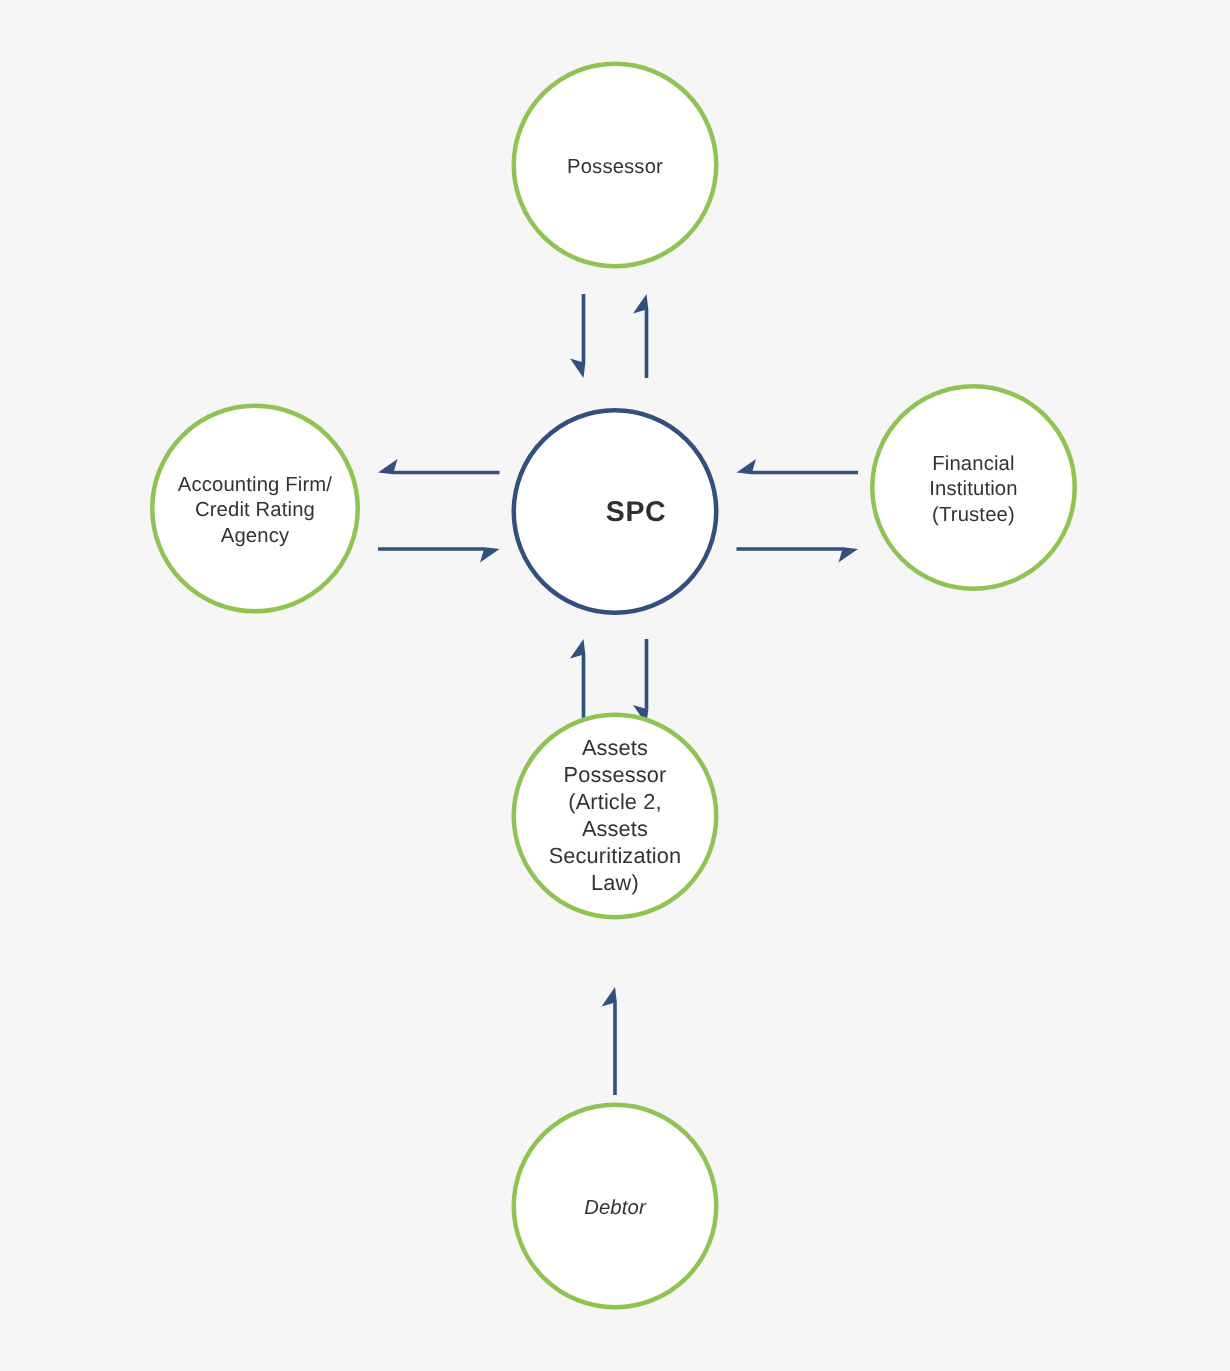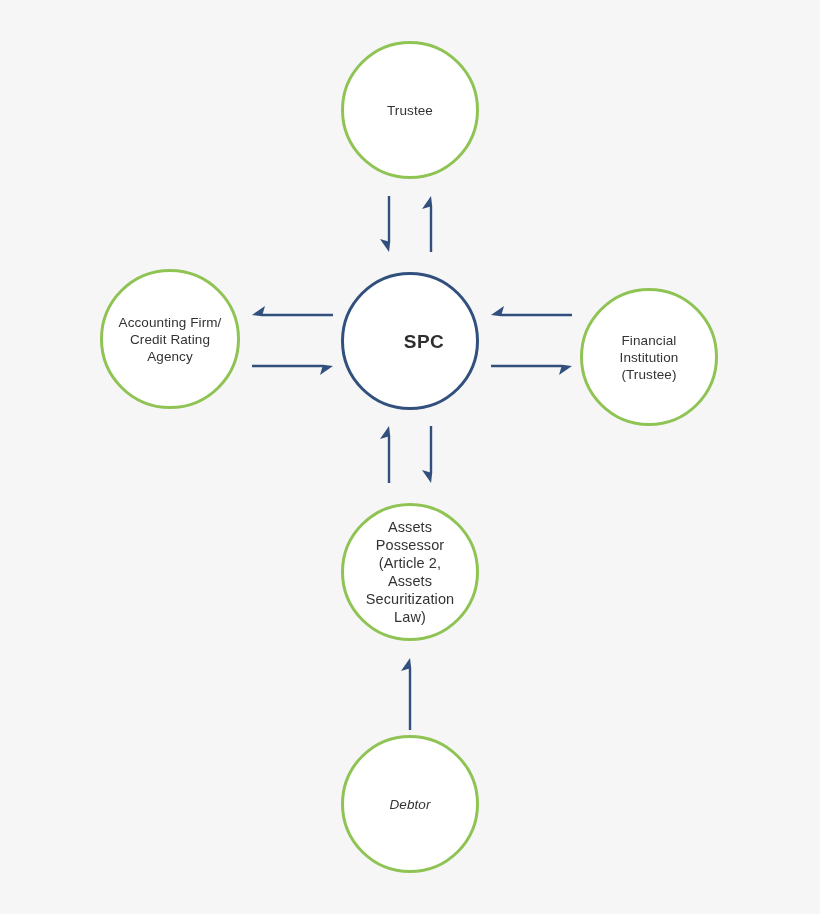--- a/index.html
+++ b/index.html
@@ -103,7 +103,7 @@
     </svg>
 
   <div class="node node-green" style="left:341px; top:41px; width:138px; height:138px;">
-    <span class="node-label">Trustee</span>
+    <span class="node-label">Possessor</span>
   </div>
 
   <div class="node node-navy" style="left:341px; top:272px; width:138px; height:138px;">

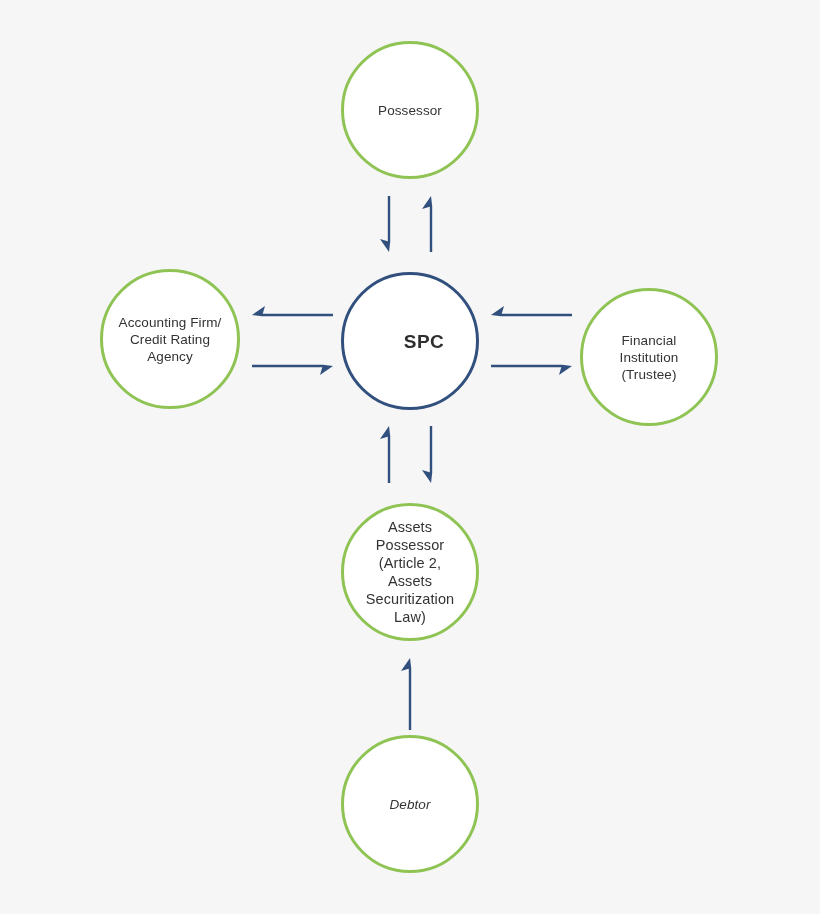--- a/index.html
+++ b/index.html
@@ -116,7 +116,7 @@
 Agency</span>
   </div>
 
-  <div class="node node-green" style="left:580px; top:288px; width:138px; height:138px;justify-content:center;">
+  <div class="node node-green" style="left:580px; top:256px; width:138px; height:138px;justify-content:center;">
     <span class="node-label">Financial
 Institution
 (Trustee)</span>

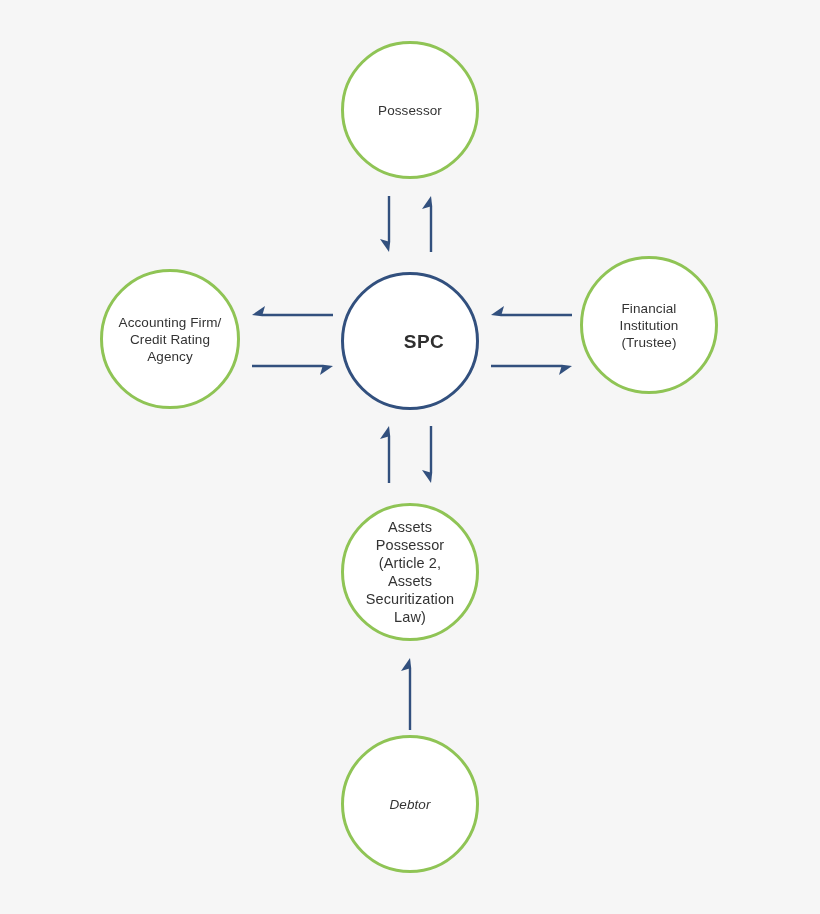--- a/index.html
+++ b/index.html
@@ -122,7 +122,7 @@
 (Trustee)</span>
   </div>
 
-  <div class="node node-green" style="left:341px; top:503px; width:138px; height:138px;">
+  <div class="node node-green" style="left:341px; top:475px; width:138px; height:138px;">
     <span class="node-label node-label-big">Assets Possessor
 (Article 2,
 Assets

